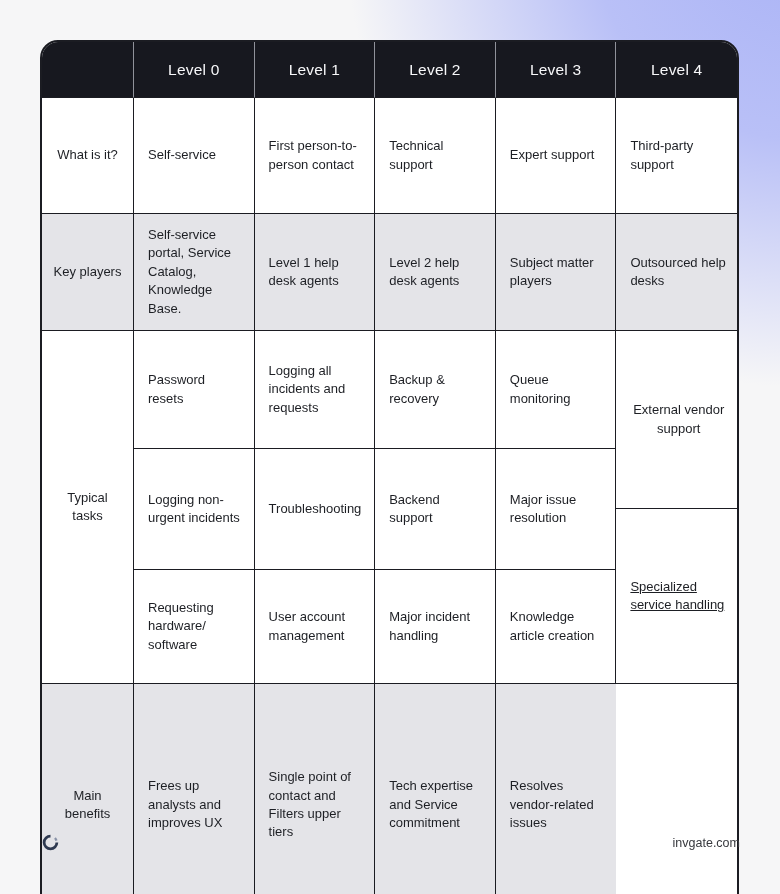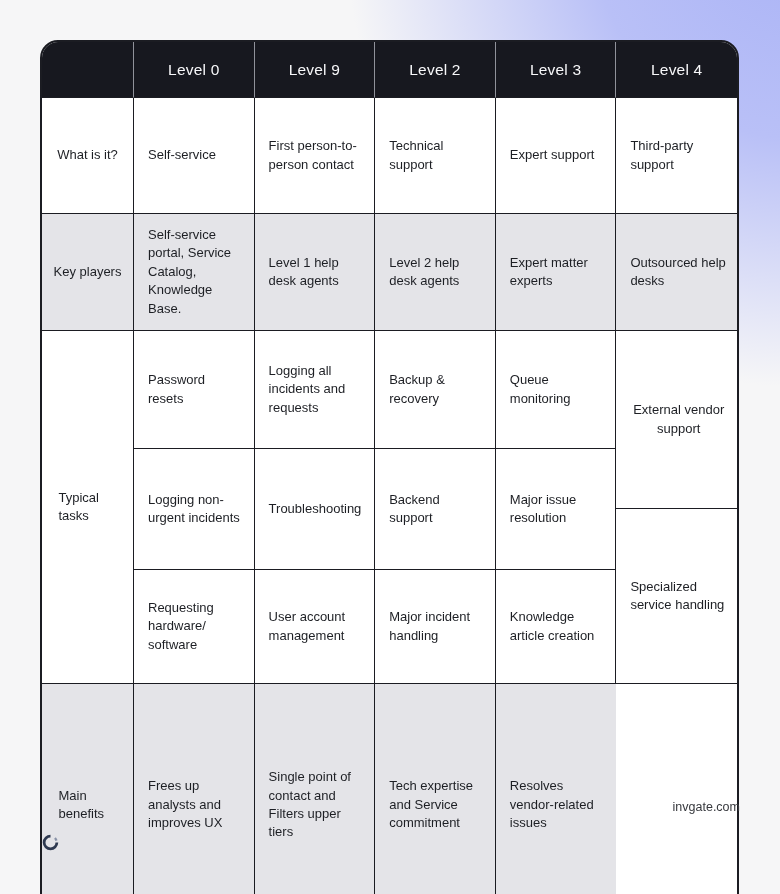--- a/index.html
+++ b/index.html
@@ -91,7 +91,7 @@
 
   <div class="c head"></div>
   <div class="c head">Level 0</div>
-  <div class="c head">Level 9</div>
+  <div class="c head">Level 1</div>
   <div class="c head">Level 2</div>
   <div class="c head">Level 3</div>
   <div class="c head col-last">Level 4</div>

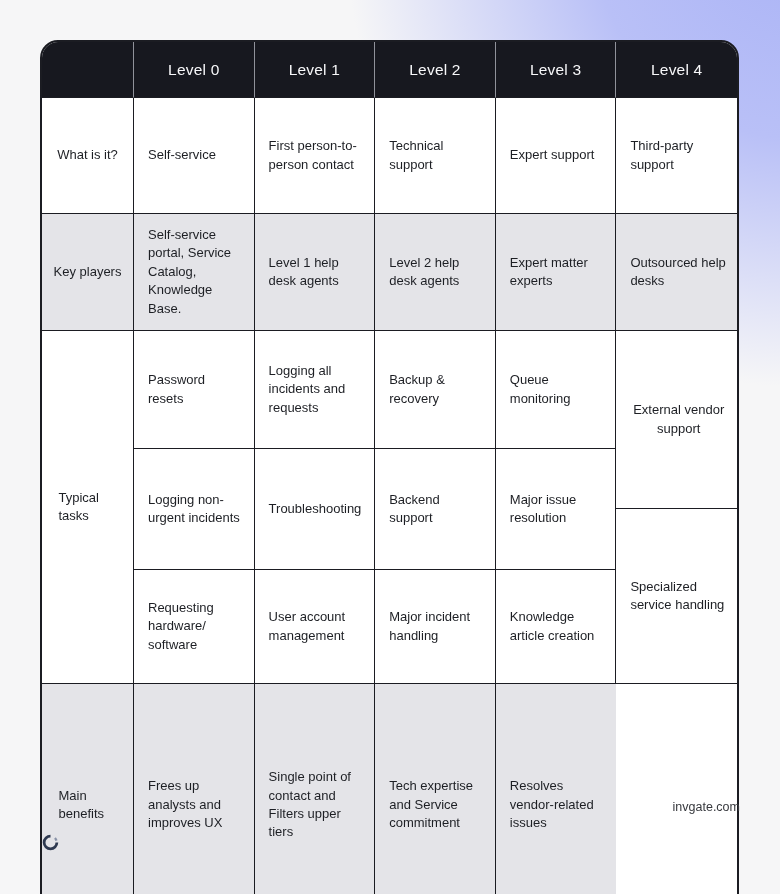--- a/index.html
+++ b/index.html
@@ -50,7 +50,7 @@
 
   .label {
     display: flex; align-items: center; justify-content: center;
-    text-align: left;
+    text-align: center;
     padding: 6px 7px;
   }
   .label .narrow { display: inline-block; max-width: 58px; }

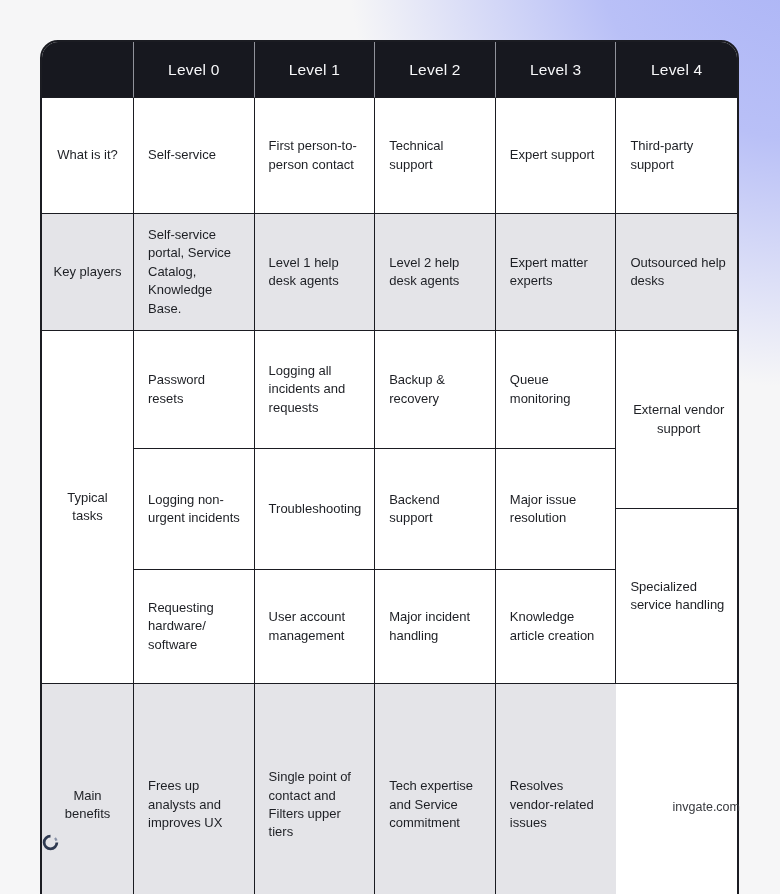--- a/index.html
+++ b/index.html
@@ -124,7 +124,7 @@
       <span>Level 2 help desk agents</span>
     </div>
   <div class="c cell gray">
-      <span>Expert matter experts</span>
+      <span>Subject matter players</span>
     </div>
   <div class="c cell gray col-last">
       <span>Outsourced help desks</span>

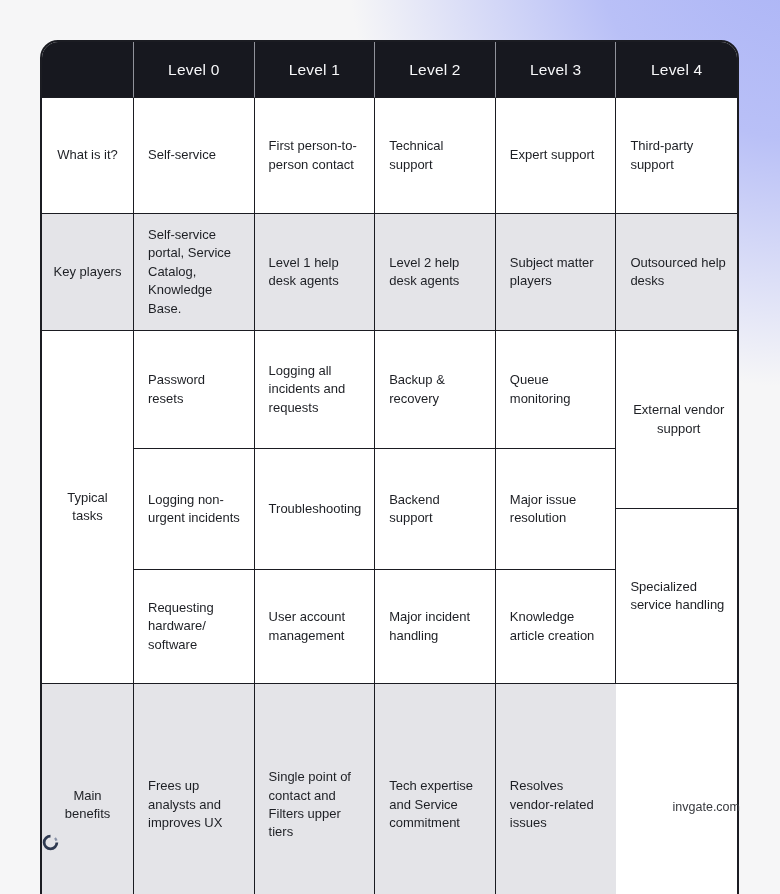--- a/index.html
+++ b/index.html
@@ -71,7 +71,7 @@
   .t-r2 { grid-row: 5 / span 2; }
   .t-r3 { grid-row: 7; }
   .t-l4a { grid-column: 6; grid-row: 4 / span 2; text-align: center; }
-  .t-l4b { grid-column: 6; grid-row: 6 / span 2; }
+  .t-l4b { grid-column: 6; grid-row: 6 / span 2; text-decoration: underline; }
   .col2 { grid-column: 2; } .col3 { grid-column: 3; }
   .col4 { grid-column: 4; } .col5 { grid-column: 5; }
 

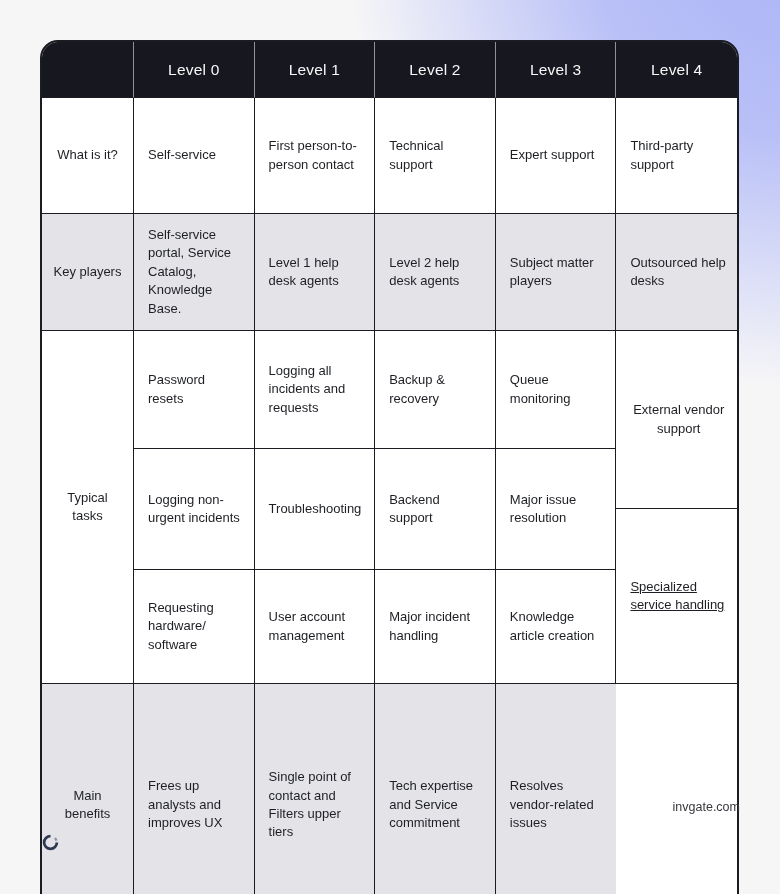--- a/index.html
+++ b/index.html
@@ -80,7 +80,7 @@
     width: 17px; height: 17px;
   }
   .footer-brand {
-    position: absolute; right: 40px; top: 800px;
+    position: absolute; right: 40px; top: 836px;
     font-size: 12.5px; color: #36383d;
   }
 </style>

